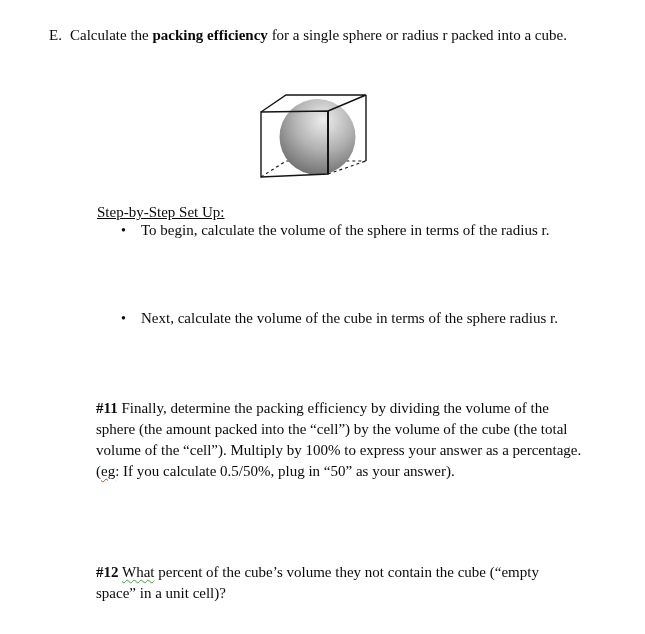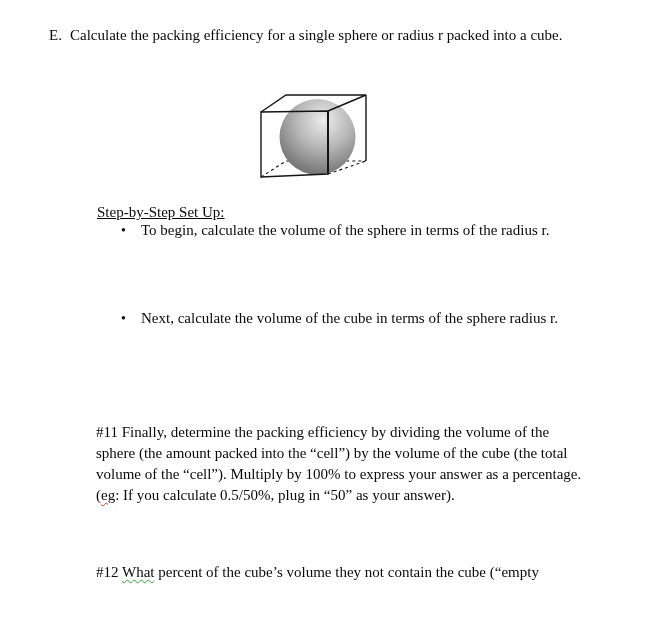--- a/index.html
+++ b/index.html
@@ -15,7 +15,7 @@
     color: #0a0a0a;
   }
   .line { white-space: nowrap; }
-  .bold { font-weight: normal; text-align: right; }
+  .bold { font-weight: bold; text-align: right; }
 
   .problem-e {
     position: absolute;

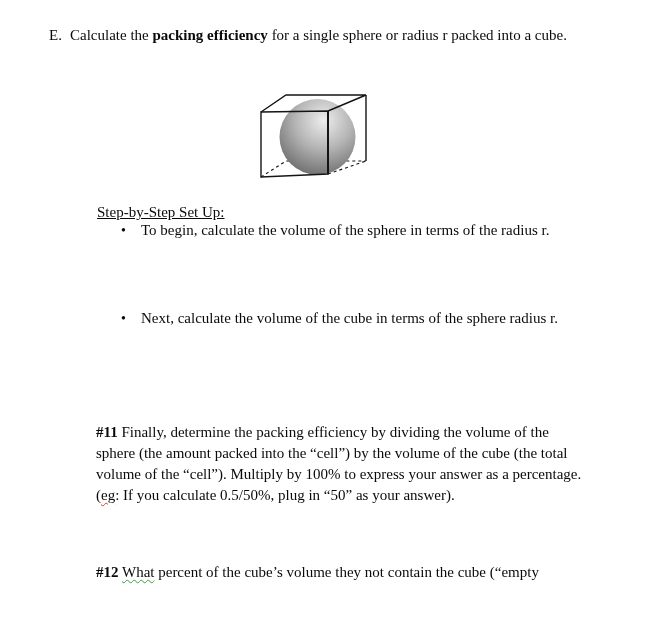--- a/index.html
+++ b/index.html
@@ -44,7 +44,7 @@
   .bullet-text { flex: 1; }
 
   .q-block { position: absolute; left: 96px; width: 515px; }
-  .q11 { top: 422px; }
+  .q11 { top: 398px; }
   .q12 { top: 562px; }
 
   .sp-red {

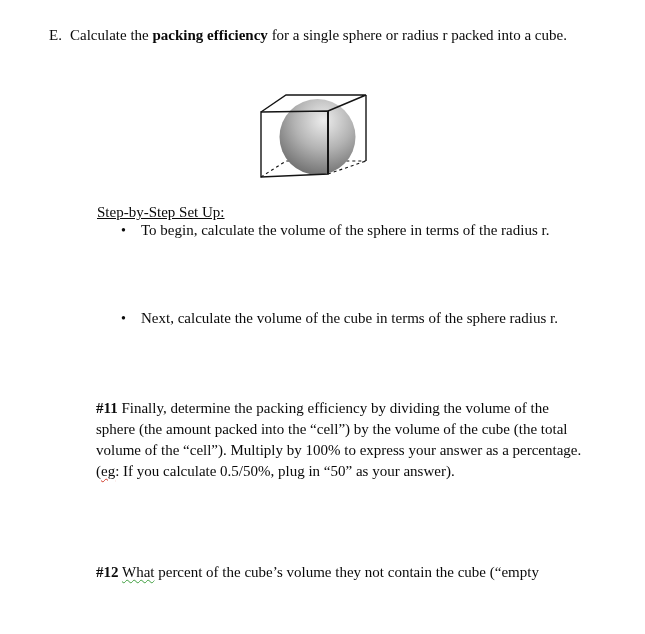--- a/index.html
+++ b/index.html
@@ -120,6 +120,7 @@
 
   <div class="q-block q12">
     <div class="line"><span class="bold">#12</span><span> </span><span class="sp-green">What</span><span> percent of the cube’s volume they not contain the cube (“empty</span></div>
+    <div class="line">space” in a unit cell)?</div>
   </div>
 
 </div>

